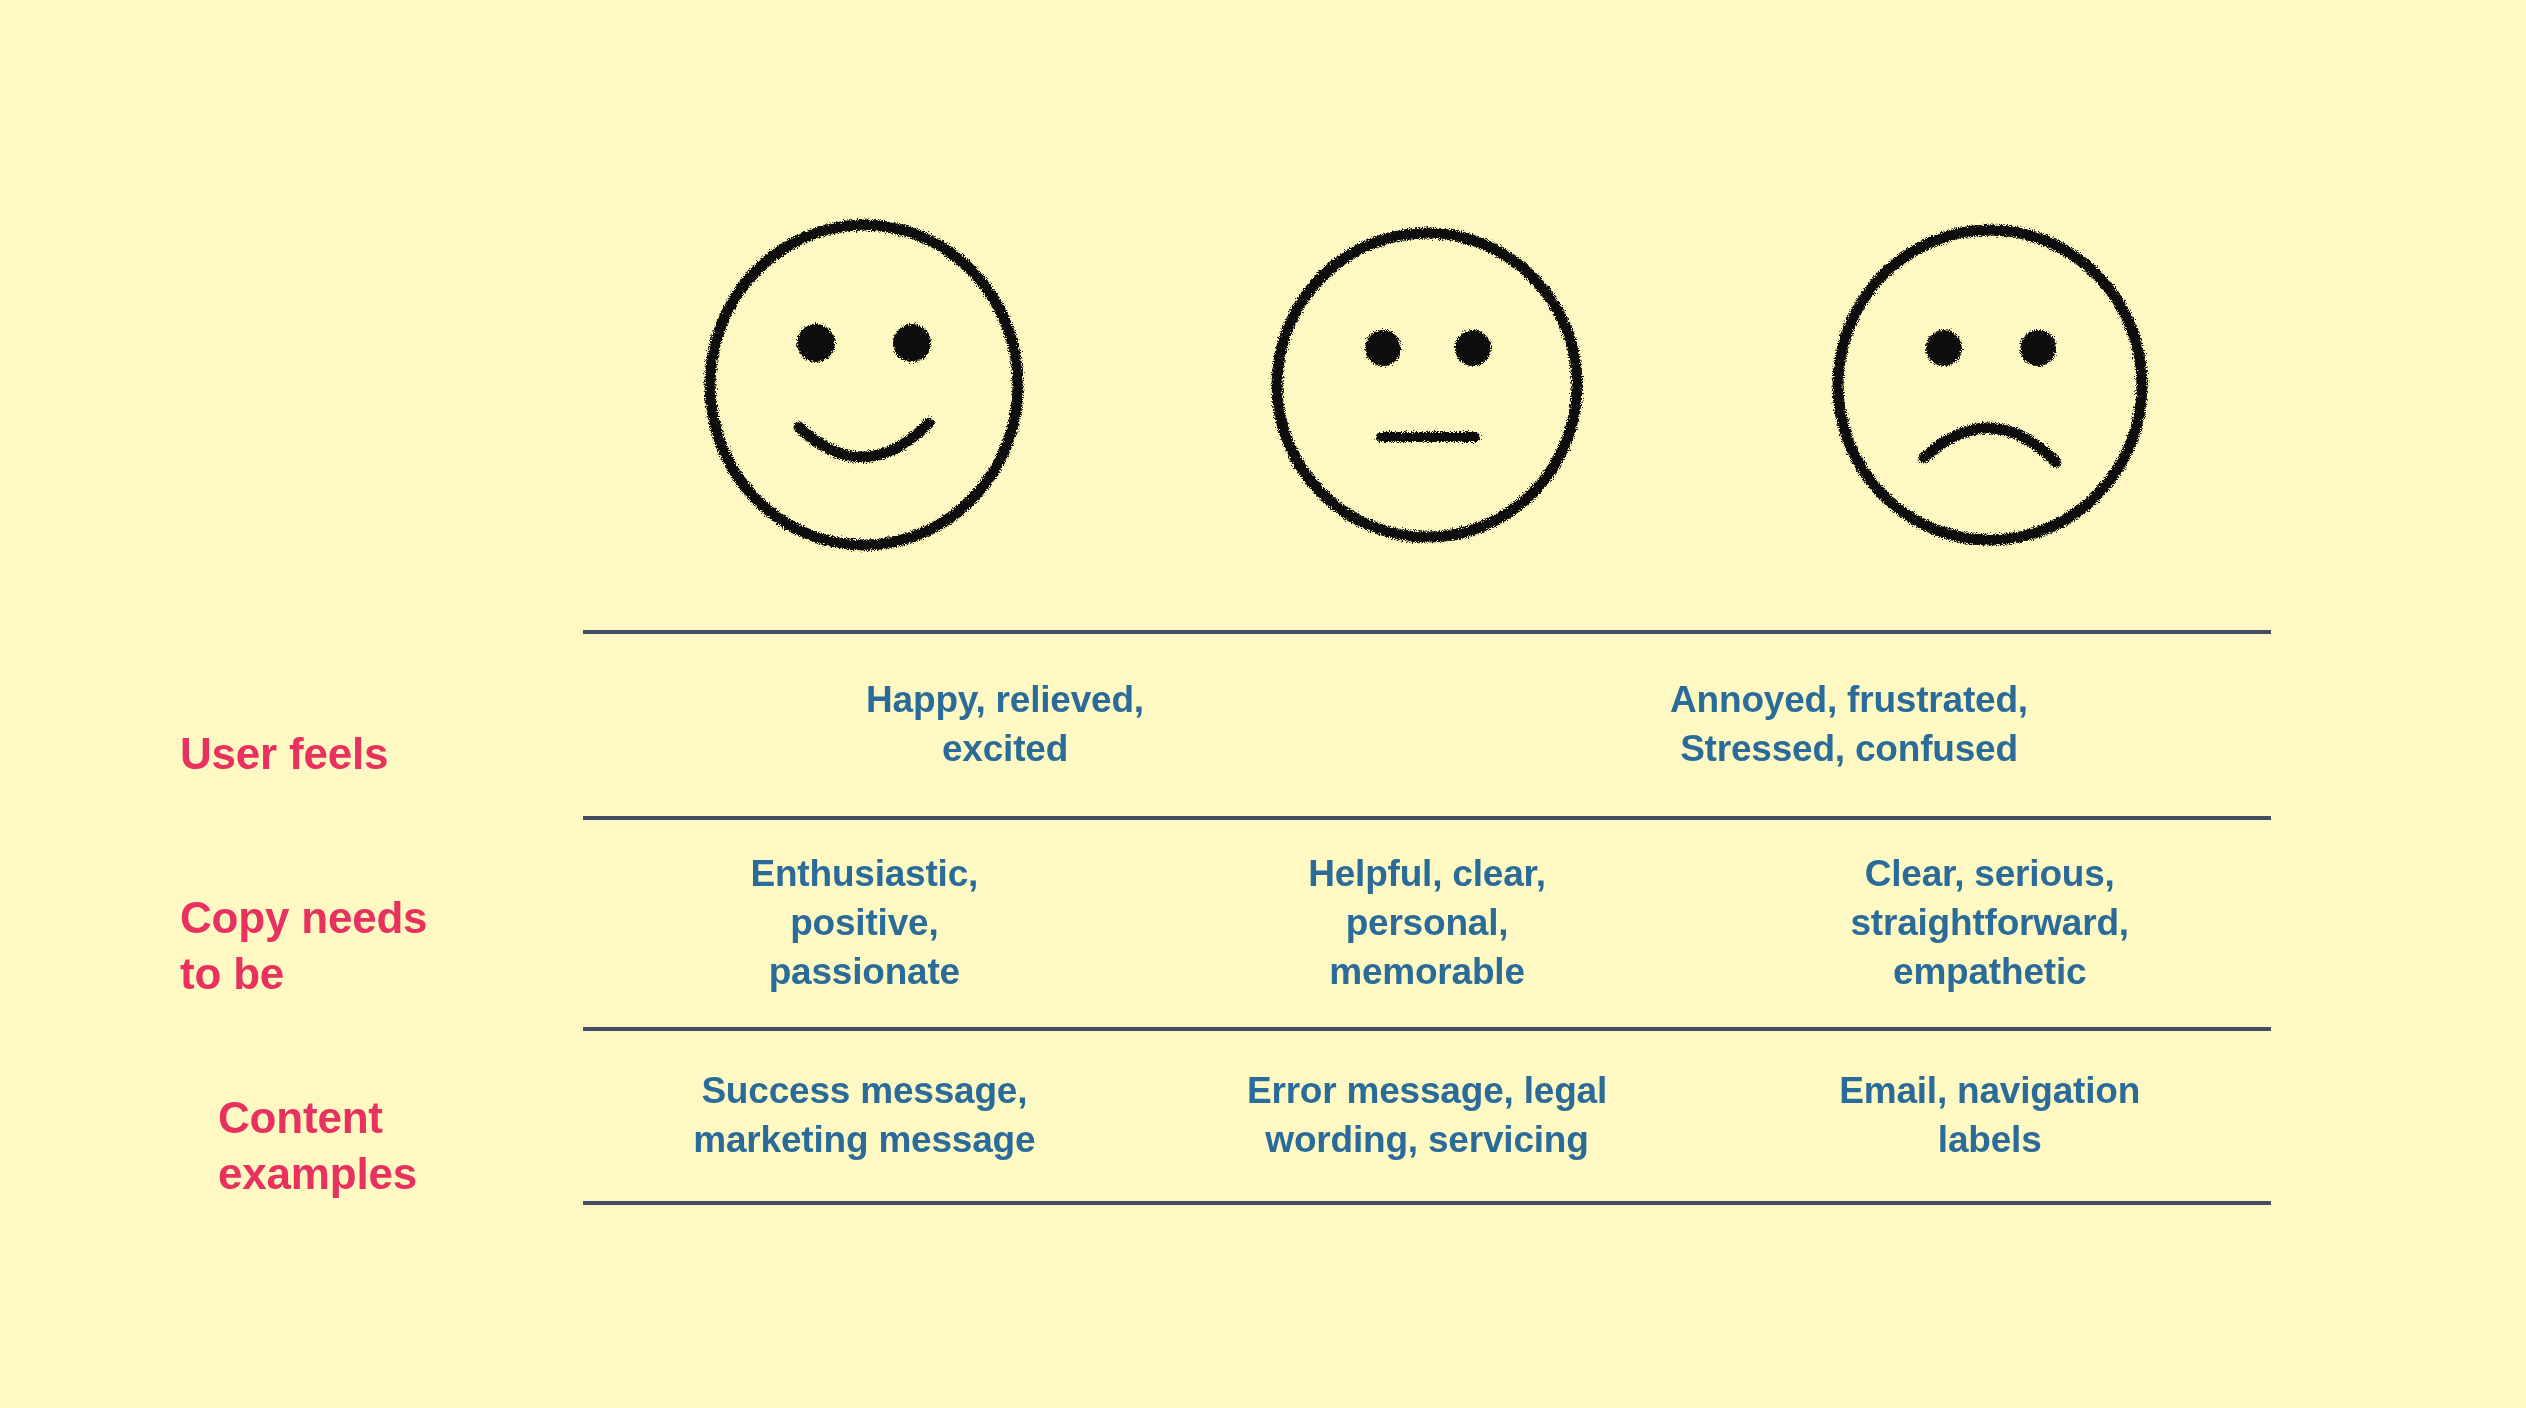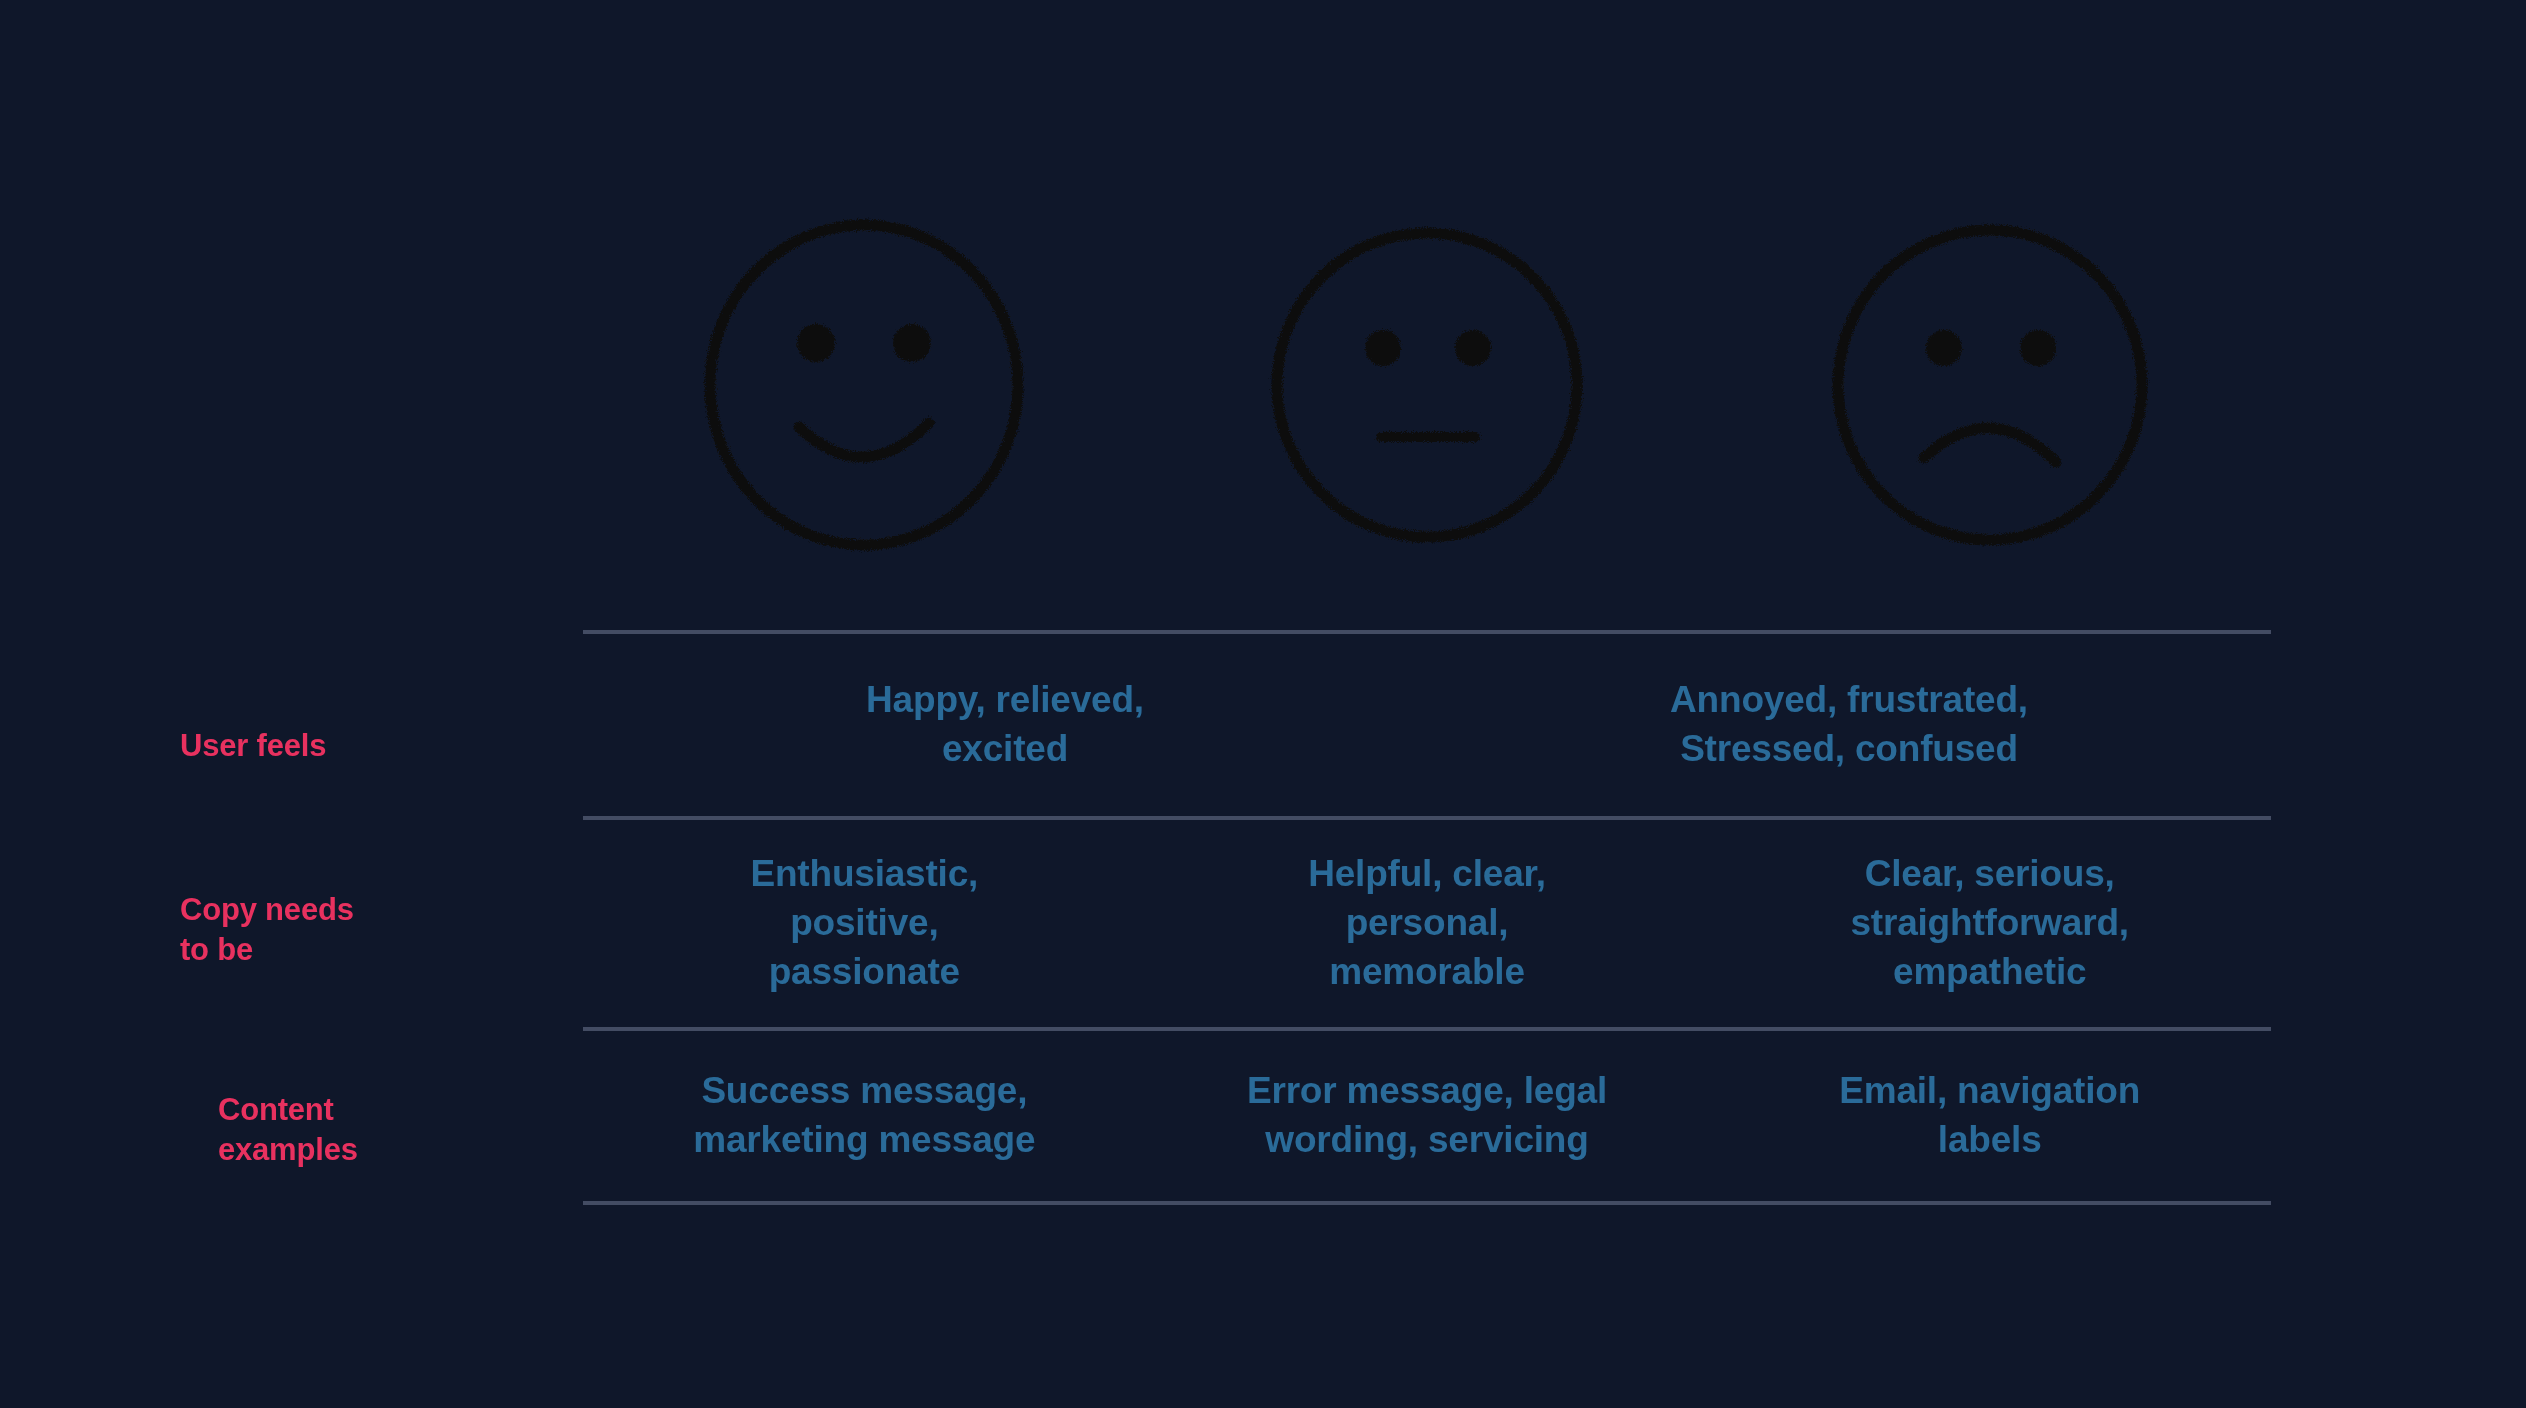--- a/index.html
+++ b/index.html
@@ -20,7 +20,7 @@
   #board {
     position: absolute;
     inset: 0;
-    background: #0f172a;
+    background: #fef9c3;
   }
 
   

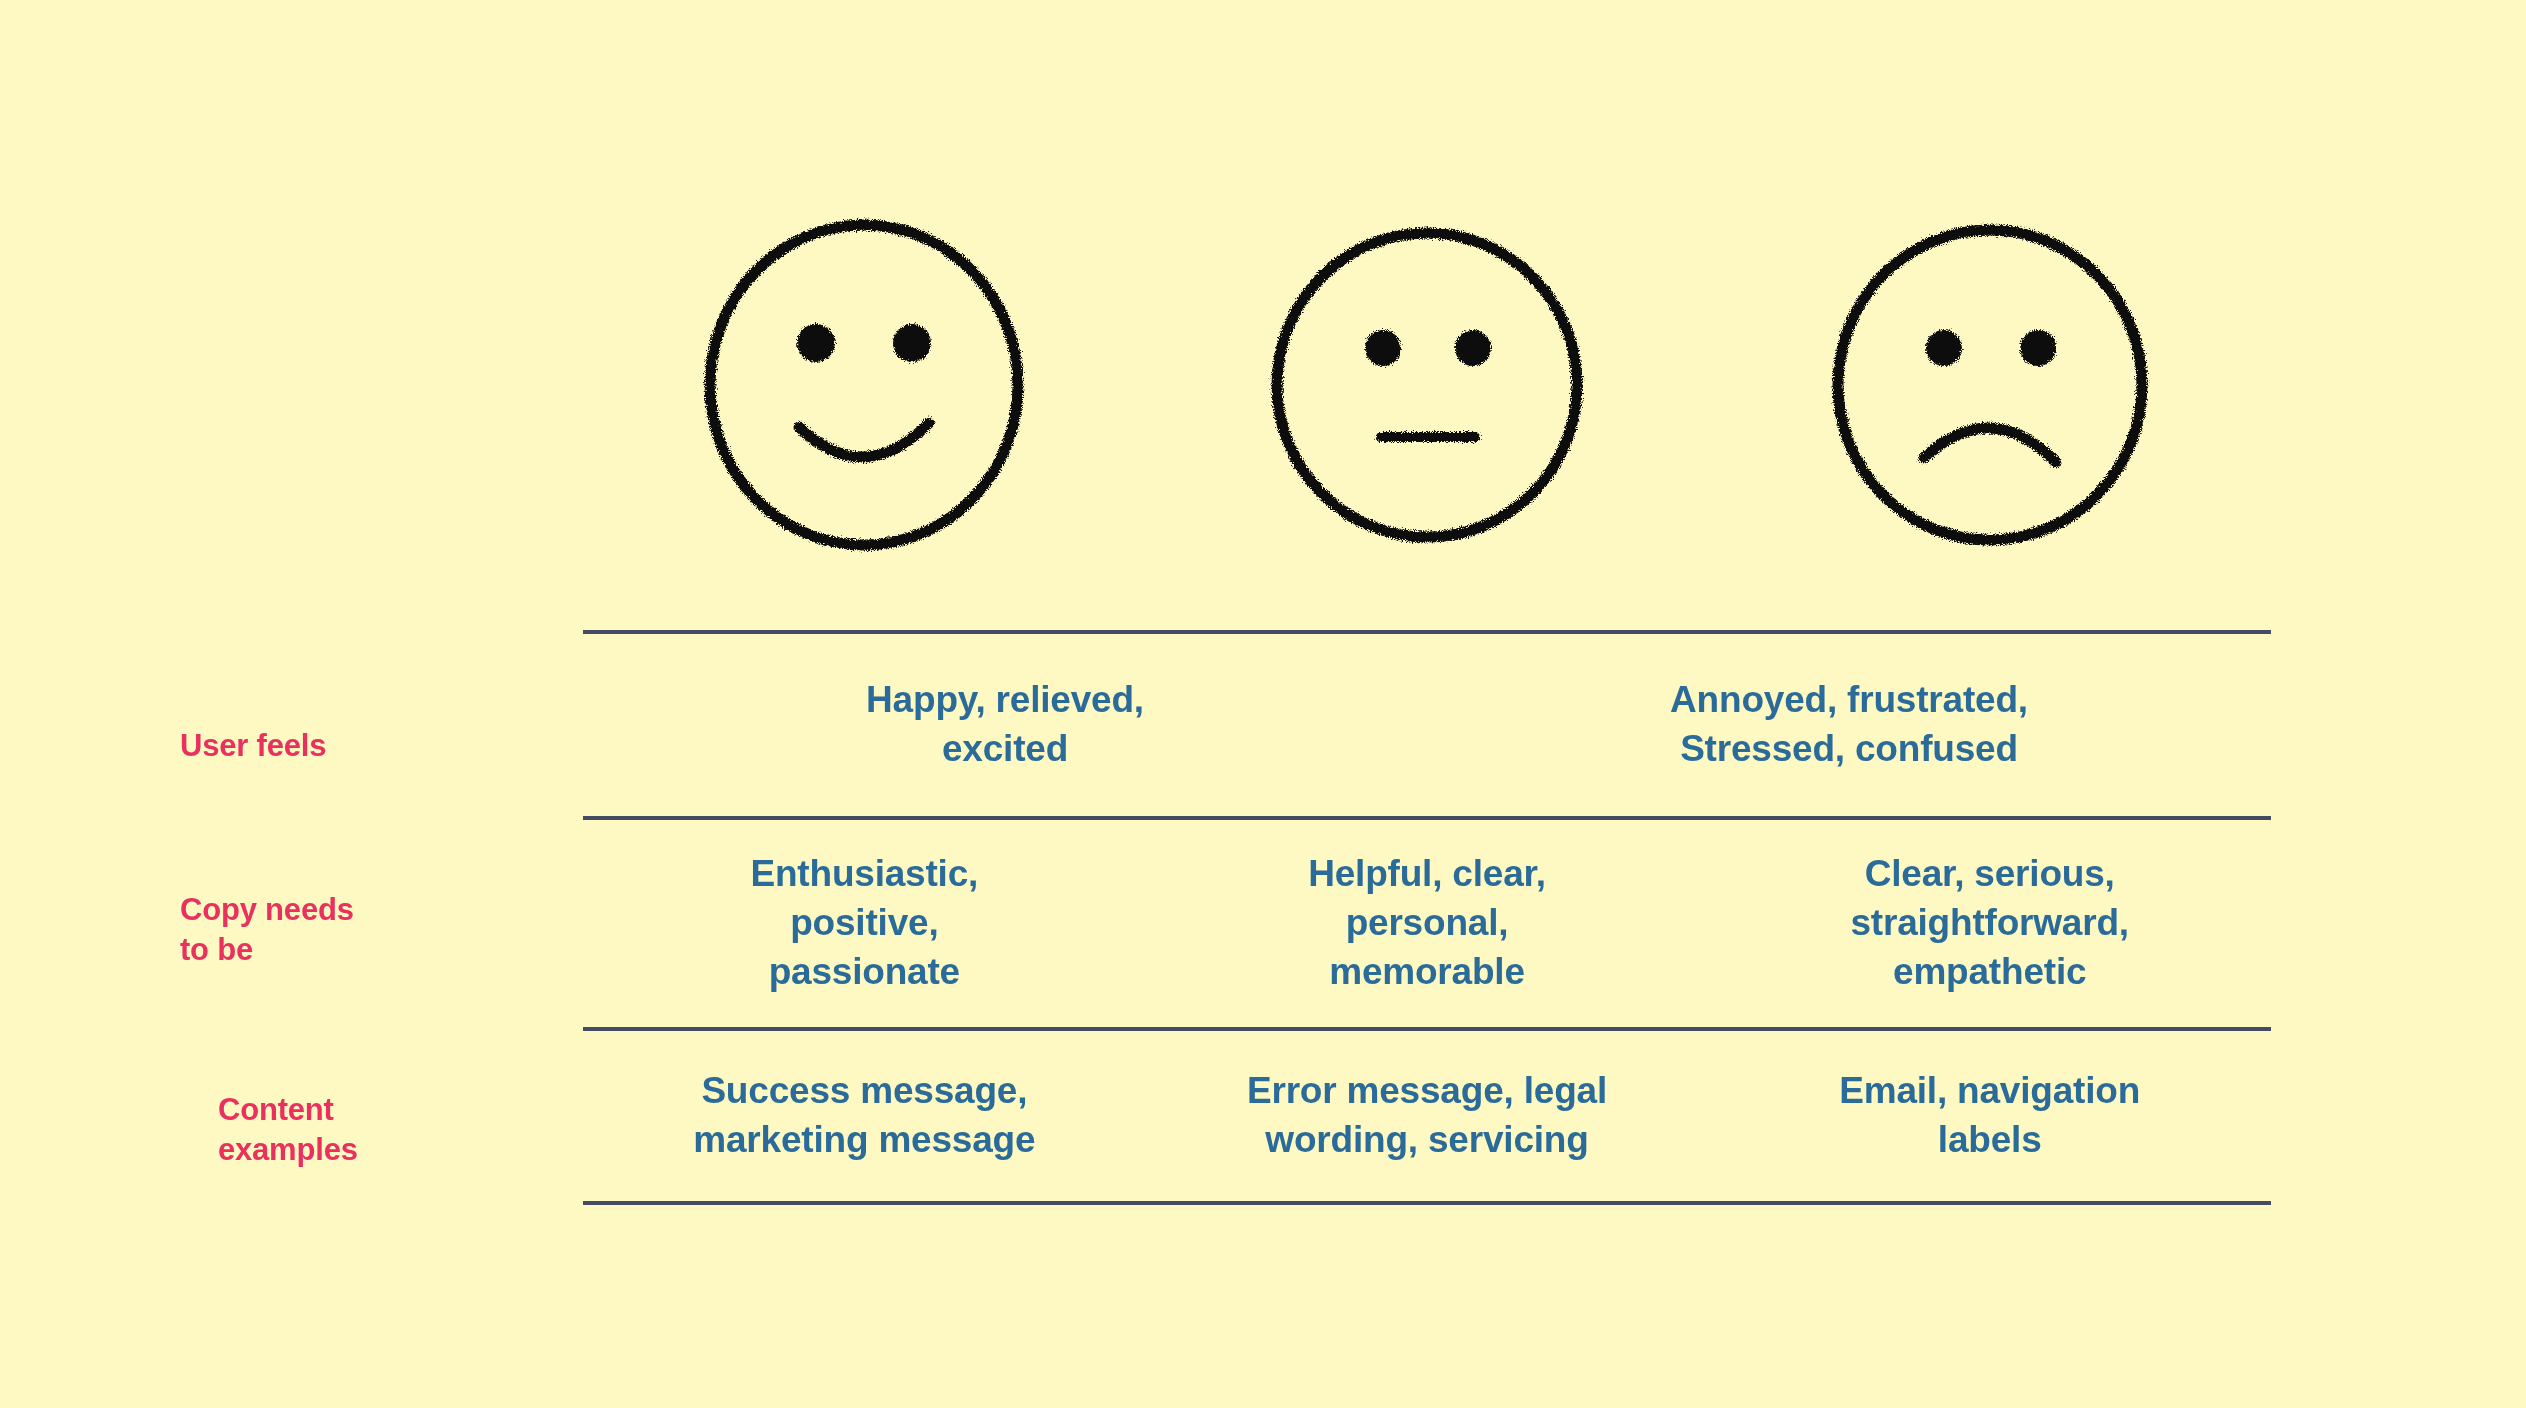--- a/index.html
+++ b/index.html
@@ -80,7 +80,7 @@
     position: absolute;
     color: #e8315f;
     font-weight: 700;
-    font-size: 31px;
+    font-size: 44px;
     line-height: 1.28;
     letter-spacing: -0.2px;
     white-space: pre-line;

